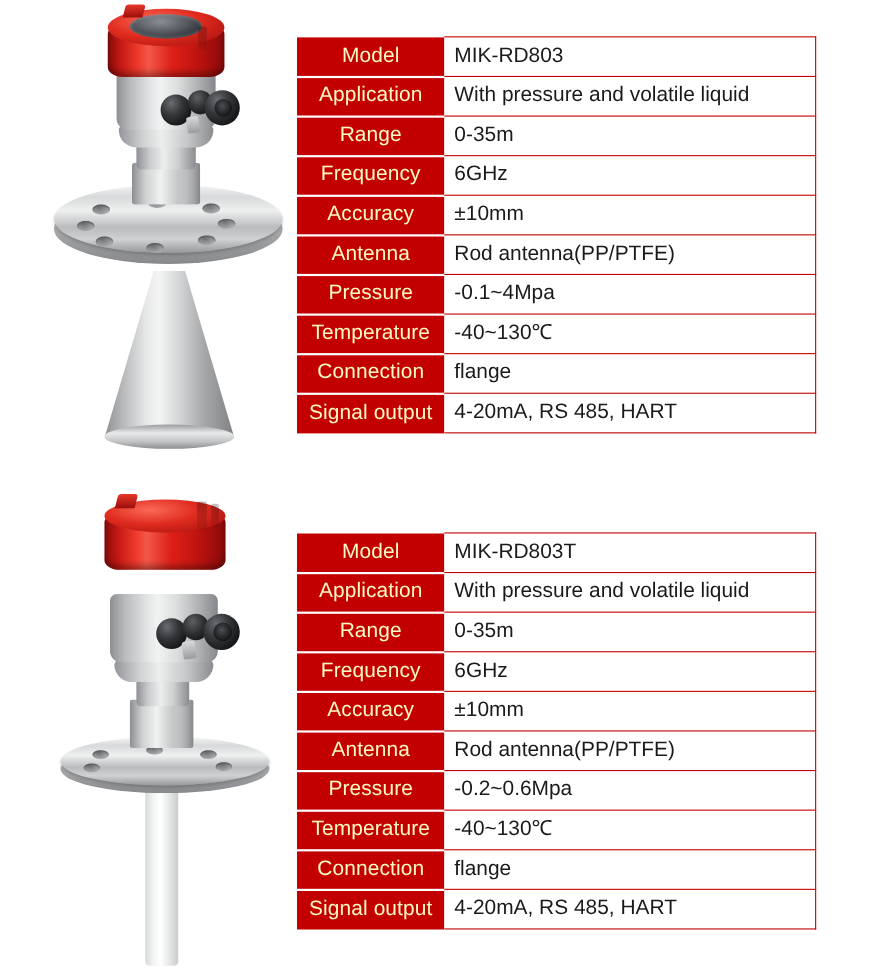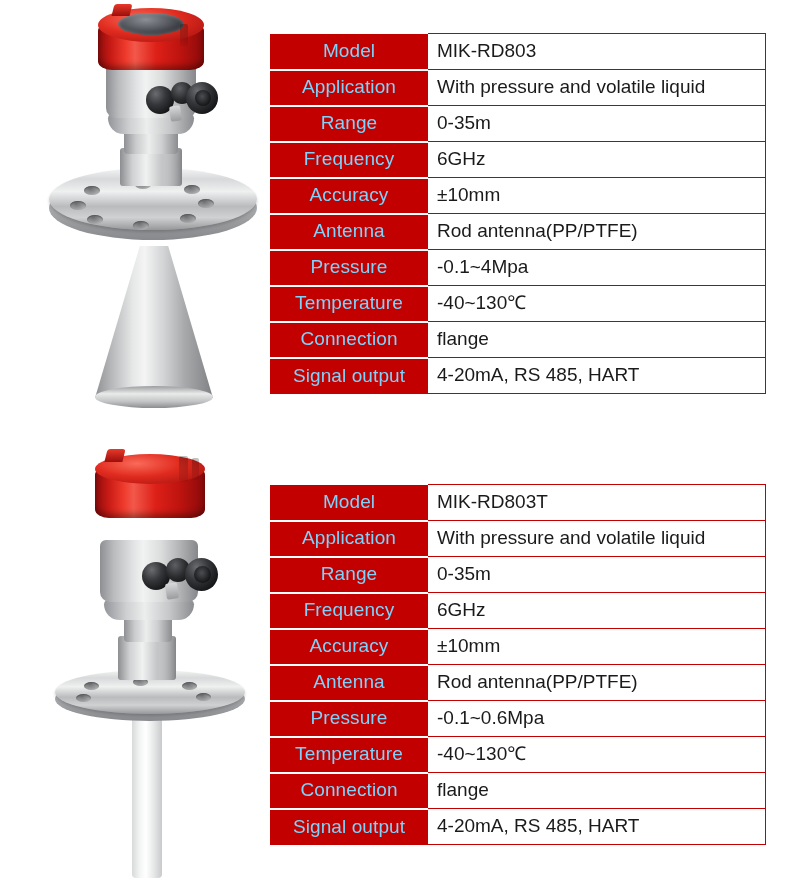--- a/index.html
+++ b/index.html
@@ -200,9 +200,9 @@
   .spec-table td { padding: 0; vertical-align: middle; }
 
   td.key-cell {
-    width: 158px;
+    width: 134px;
     background: #c20000;
-    color: #7dd3fc;
+    color: #fef9c3;
     text-align: center;
     font-size: 19px;
     line-height: 1.1;

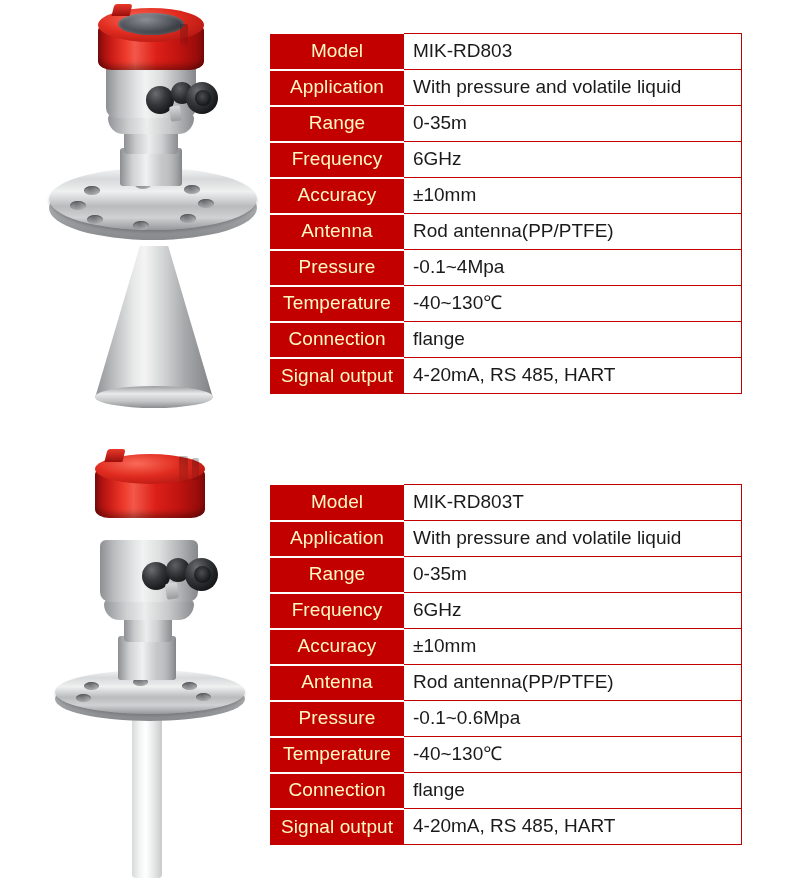--- a/index.html
+++ b/index.html
@@ -371,7 +371,7 @@
       </tr>
       <tr>
         <td class="key-cell">Pressure</td>
-        <td class="val-cell">-0.1~0.6Mpa</td>
+        <td class="val-cell">-0.2~0.6Mpa</td>
       </tr>
       <tr>
         <td class="key-cell">Temperature</td>

